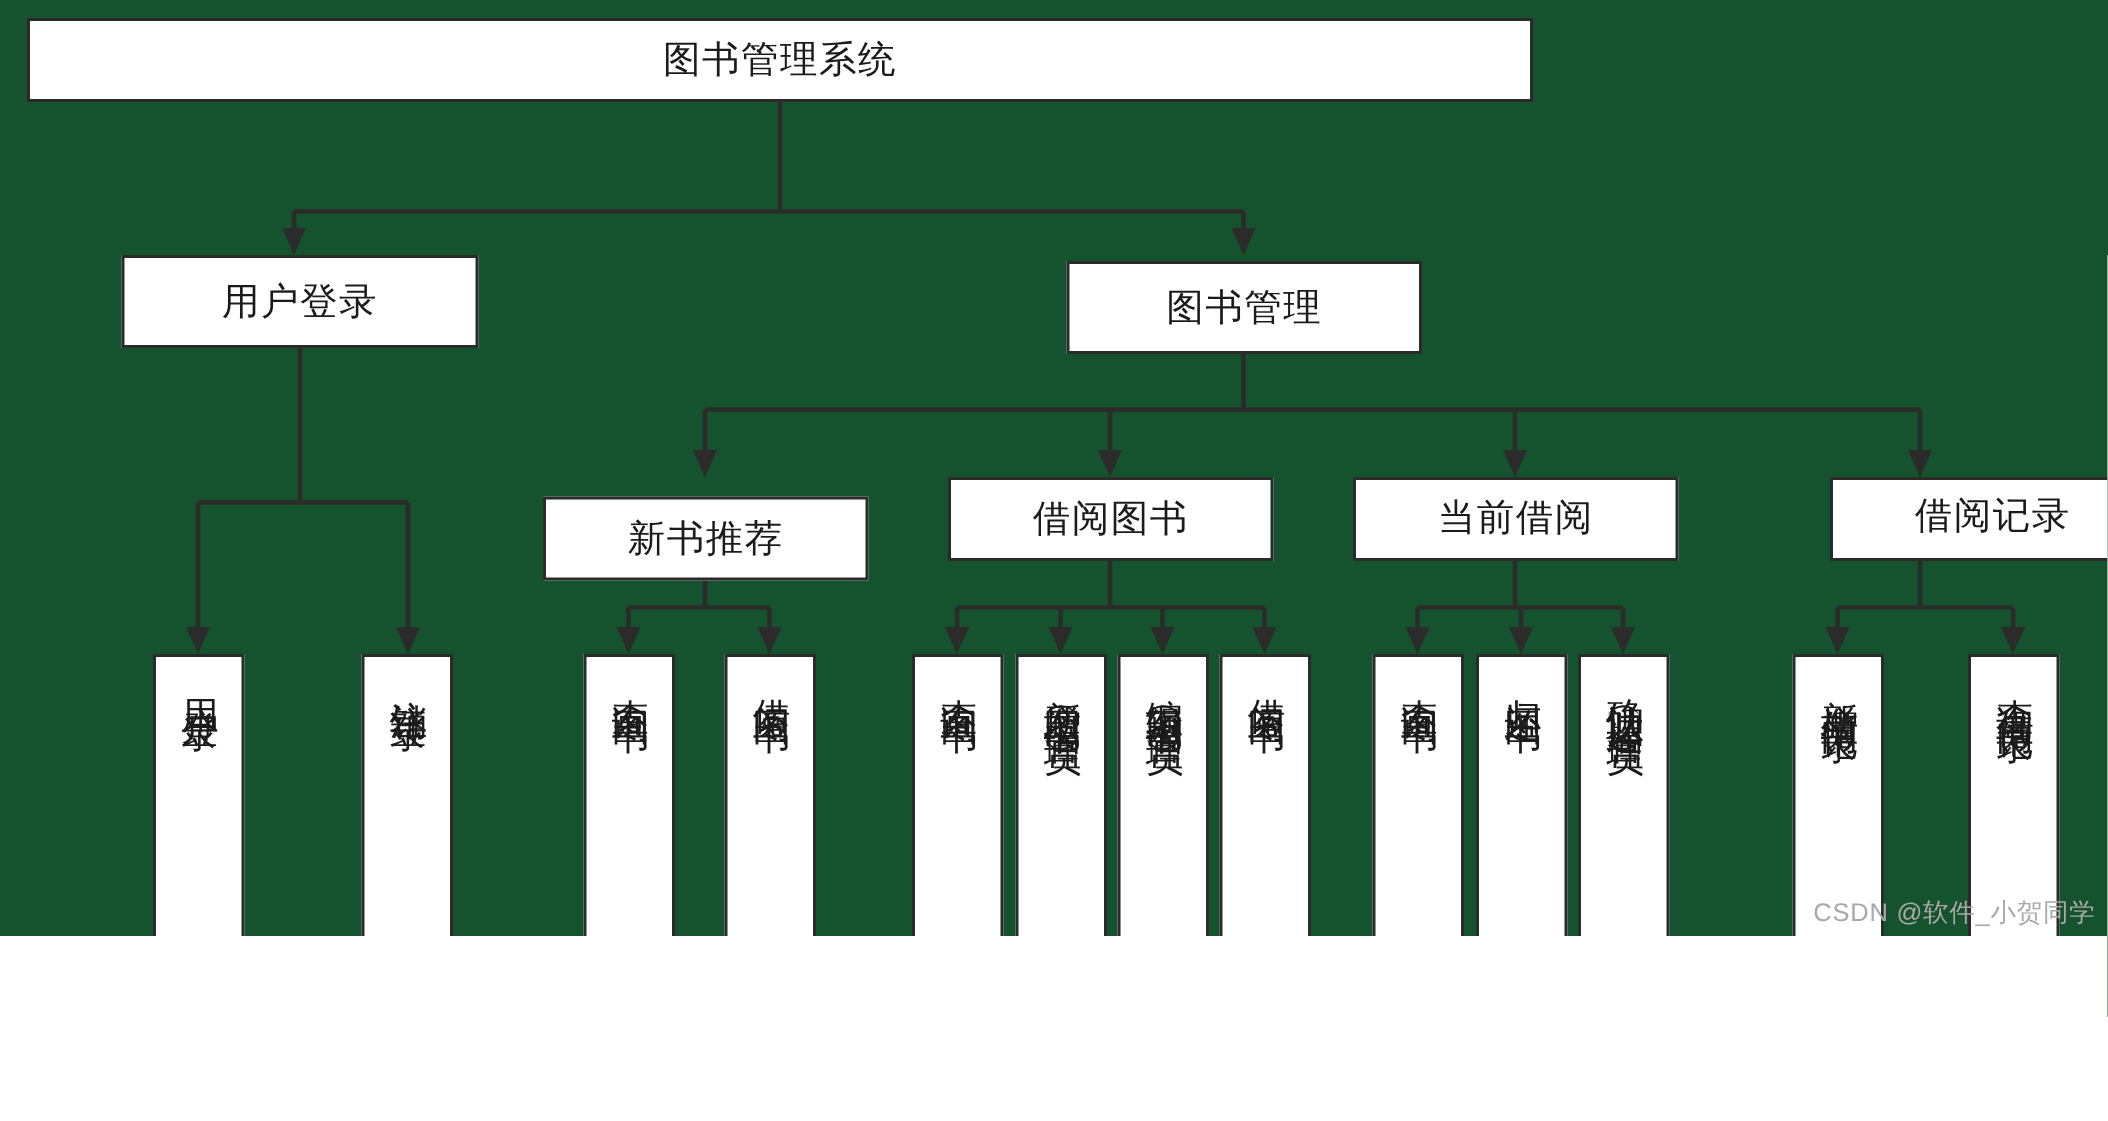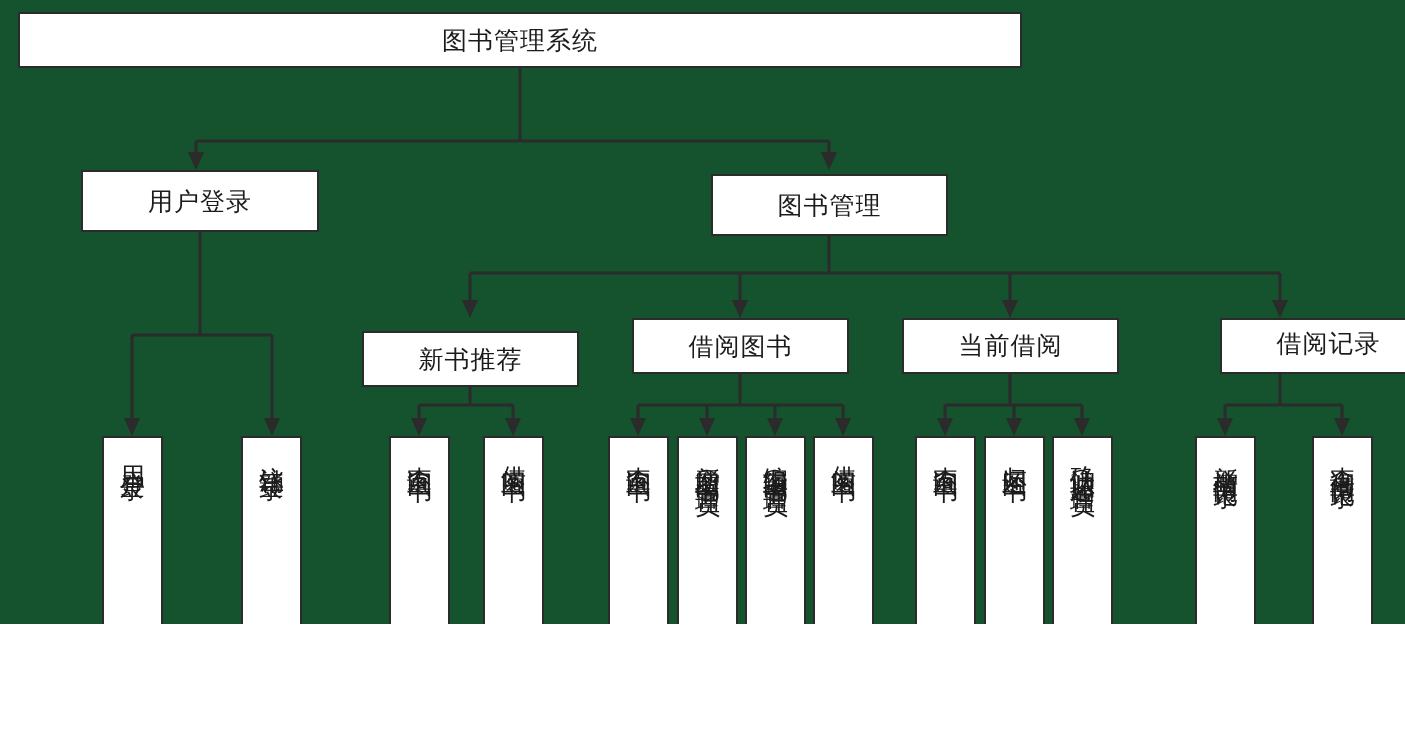--- a/index.html
+++ b/index.html
@@ -208,6 +208,7 @@
     <span class="lbl">查询借阅记录</span>
   </div>
 
+  <div id="watermark">CSDN @软件_小贺同学</div>
 </div>
 
 </body></html>

